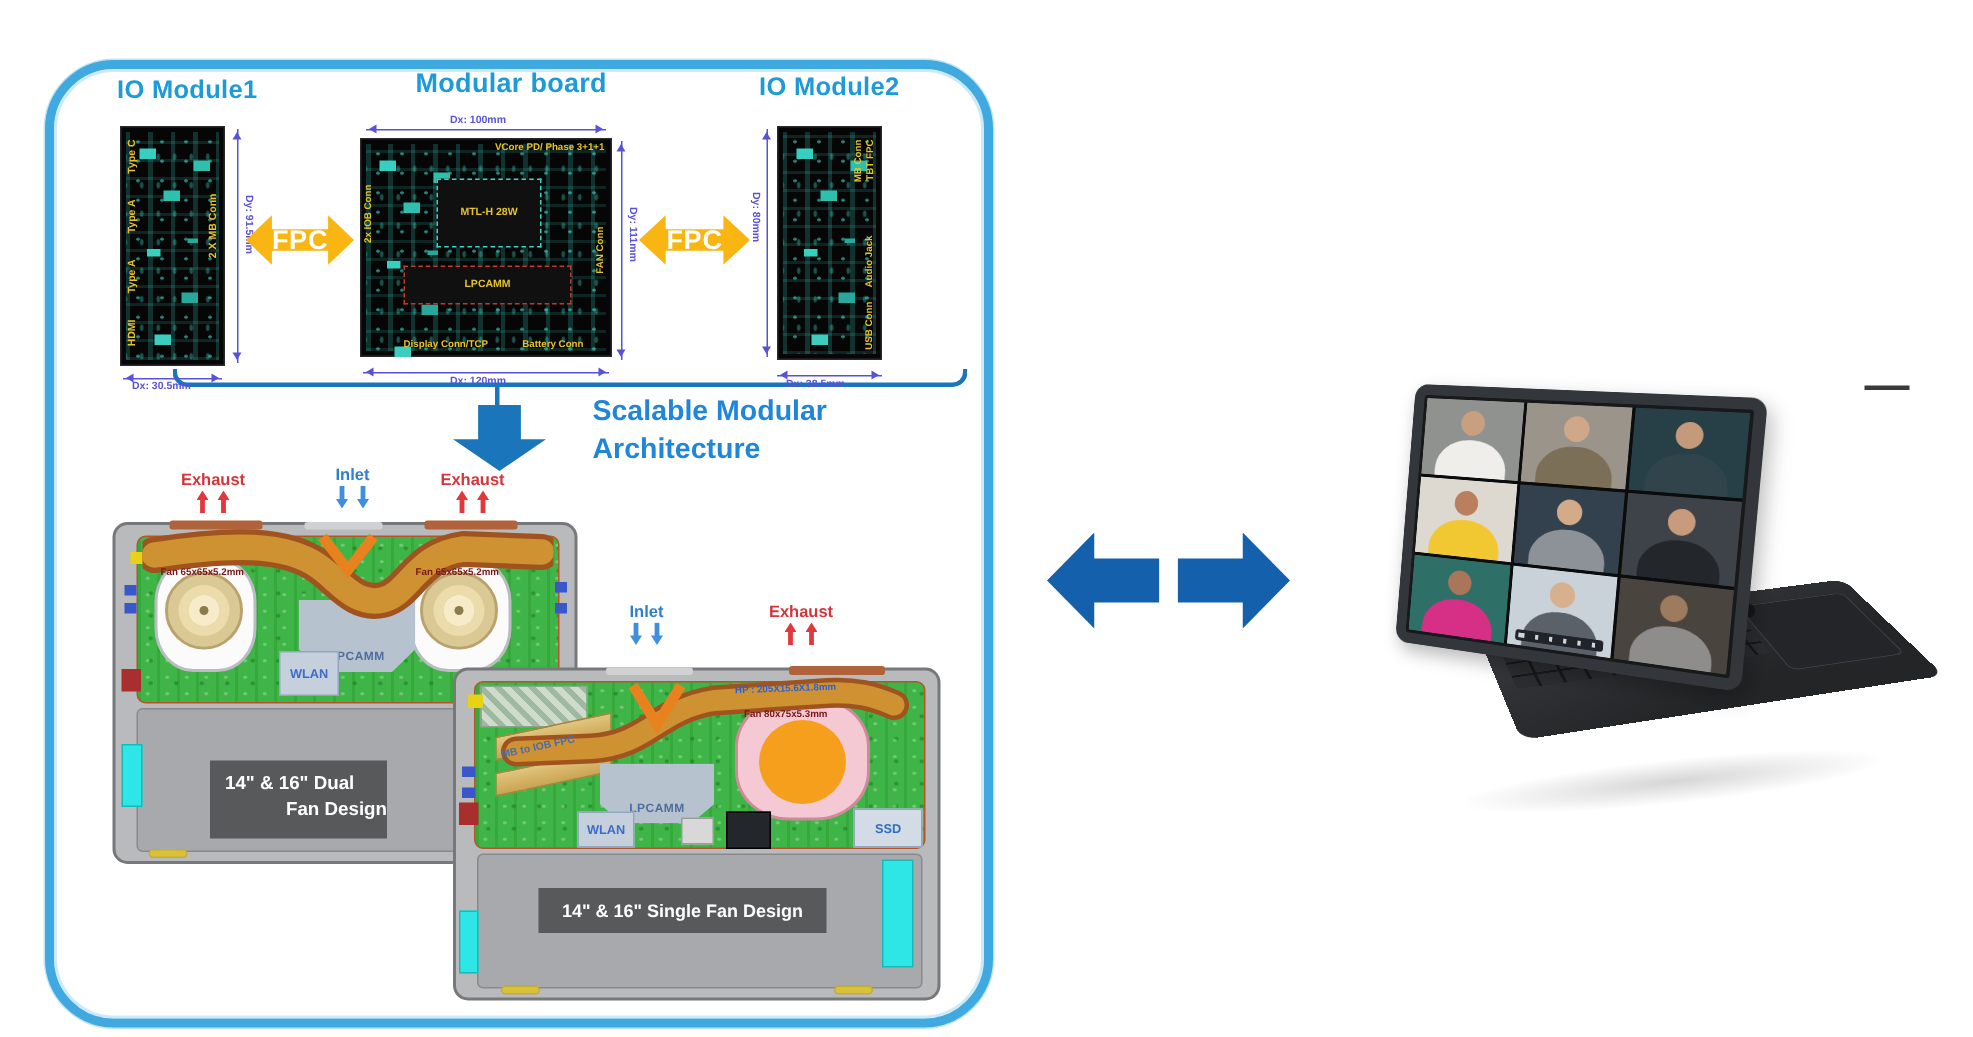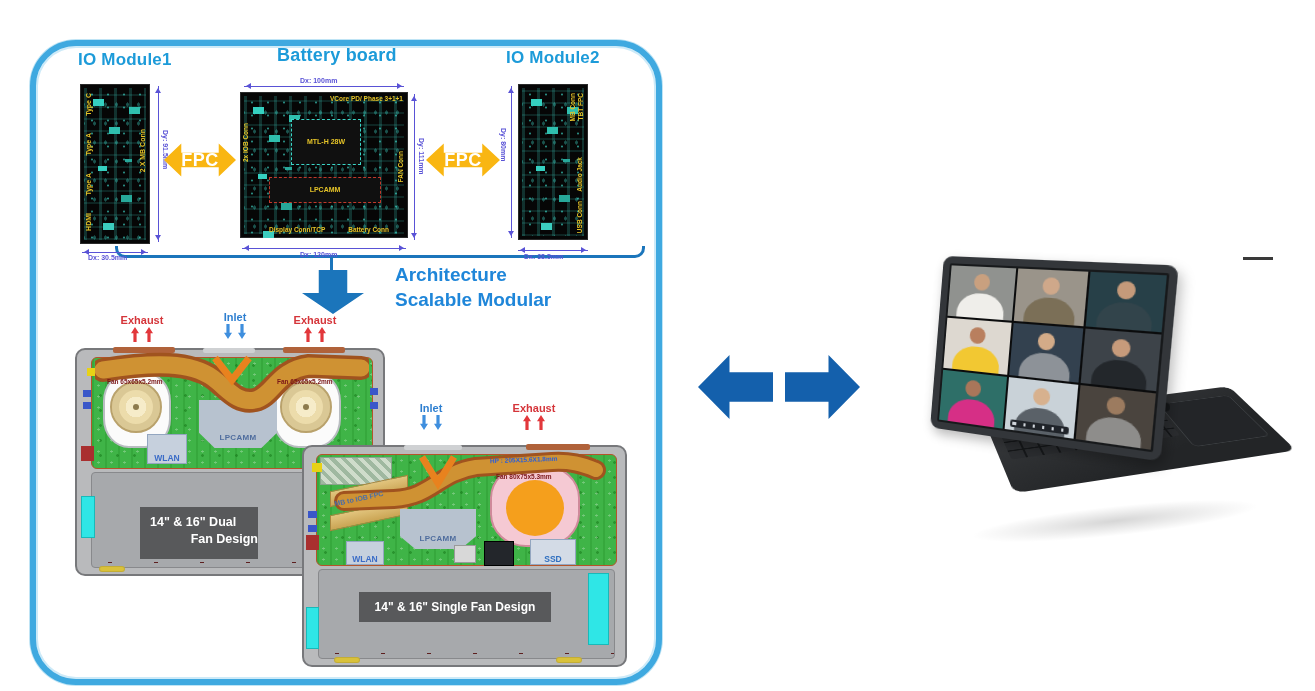--- a/index.html
+++ b/index.html
@@ -172,7 +172,7 @@
   <div class="panel"></div>
 
   <div class="hdr hdr-io1">IO Module1</div>
-  <div class="hdr hdr-mb">Battery board</div>
+  <div class="hdr hdr-mb">Modular board</div>
   <div class="hdr hdr-io2">IO Module2</div>
 
   <div class="pcb pcb-io1">

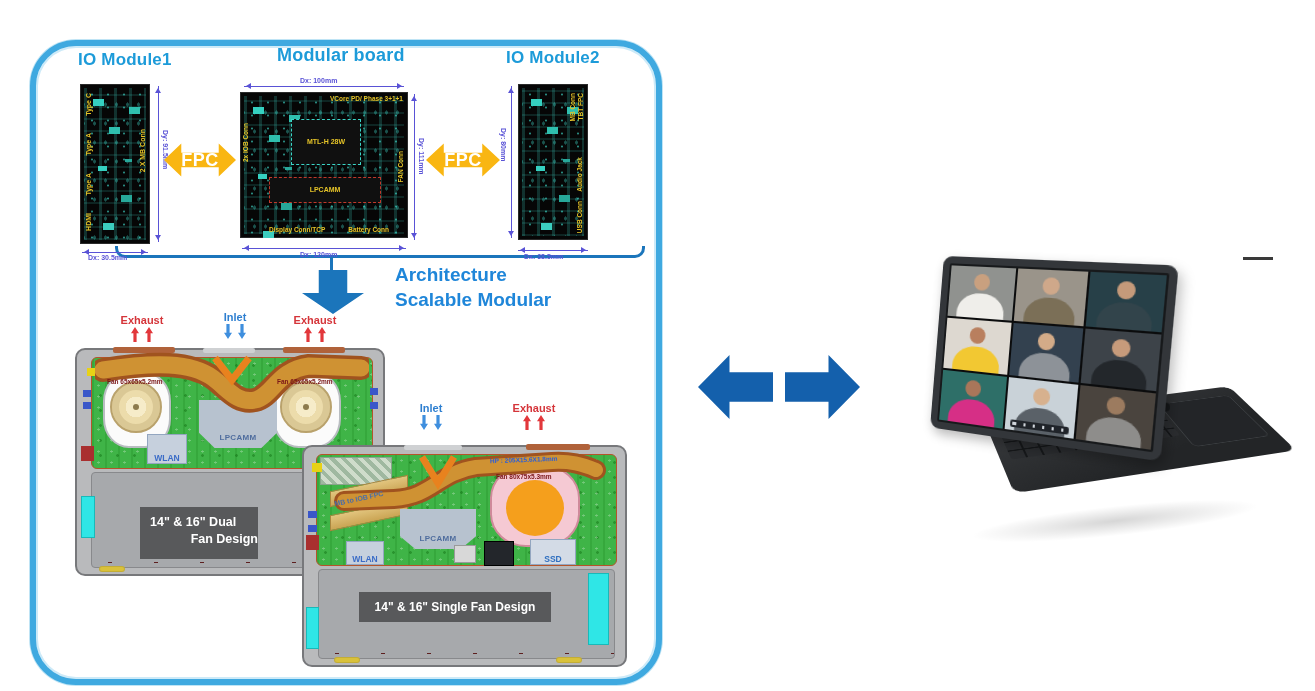--- a/index.html
+++ b/index.html
@@ -230,8 +230,8 @@
   <div class="bracket-nub"></div>
   <div class="big-down-arrow"></div>
   <div class="caption">
+    <span style="display:block;">Scalable Modular</span>
     <span style="display:block;">Architecture</span>
-    <span style="display:block;">Scalable Modular</span>
   </div>
 
   <div class="flow" style="left:110px; top:314px; width:64px;">

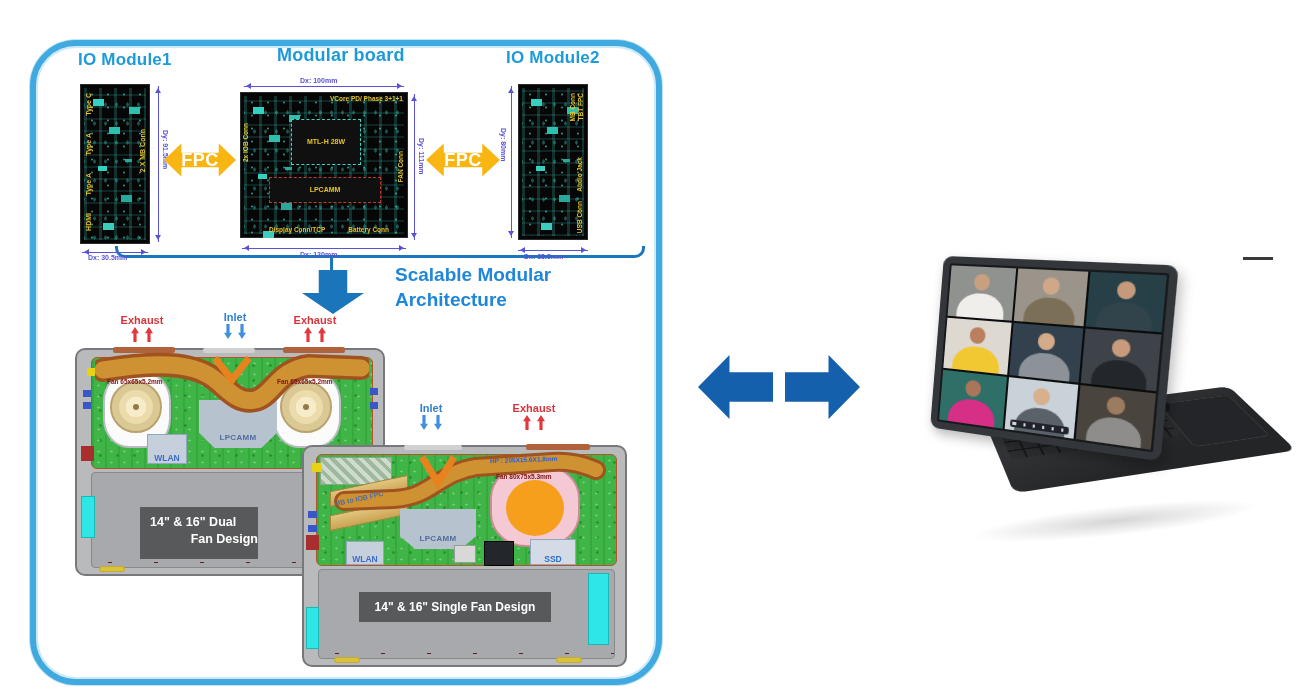--- a/index.html
+++ b/index.html
@@ -99,7 +99,7 @@
          clip-path:polygon(0 0,100% 0,100% 68%,80% 100%,20% 100%,0 68%); }
   .mod span { color:#4F6D9E; font-weight:bold; font-size:8px; padding-bottom:6px; letter-spacing:.3px; }
 
-  .smallbox { position:absolute; background:#c6d0dd; border:1px solid #93a6c0; display:flex; align-items:flex-end; justify-content:center; }
+  .smallbox { position:absolute; background:#c6d0dd; border:1px solid #93a6c0; display:flex; align-items:center; justify-content:center;margin-left:39px; }
   .smallbox span { font-weight:bold; font-size:8.5px; color:#3B6CC7; }
 
   .battery { position:absolute; background:#a7a9ac; border:1.5px solid #88898c; border-radius:4px; }

